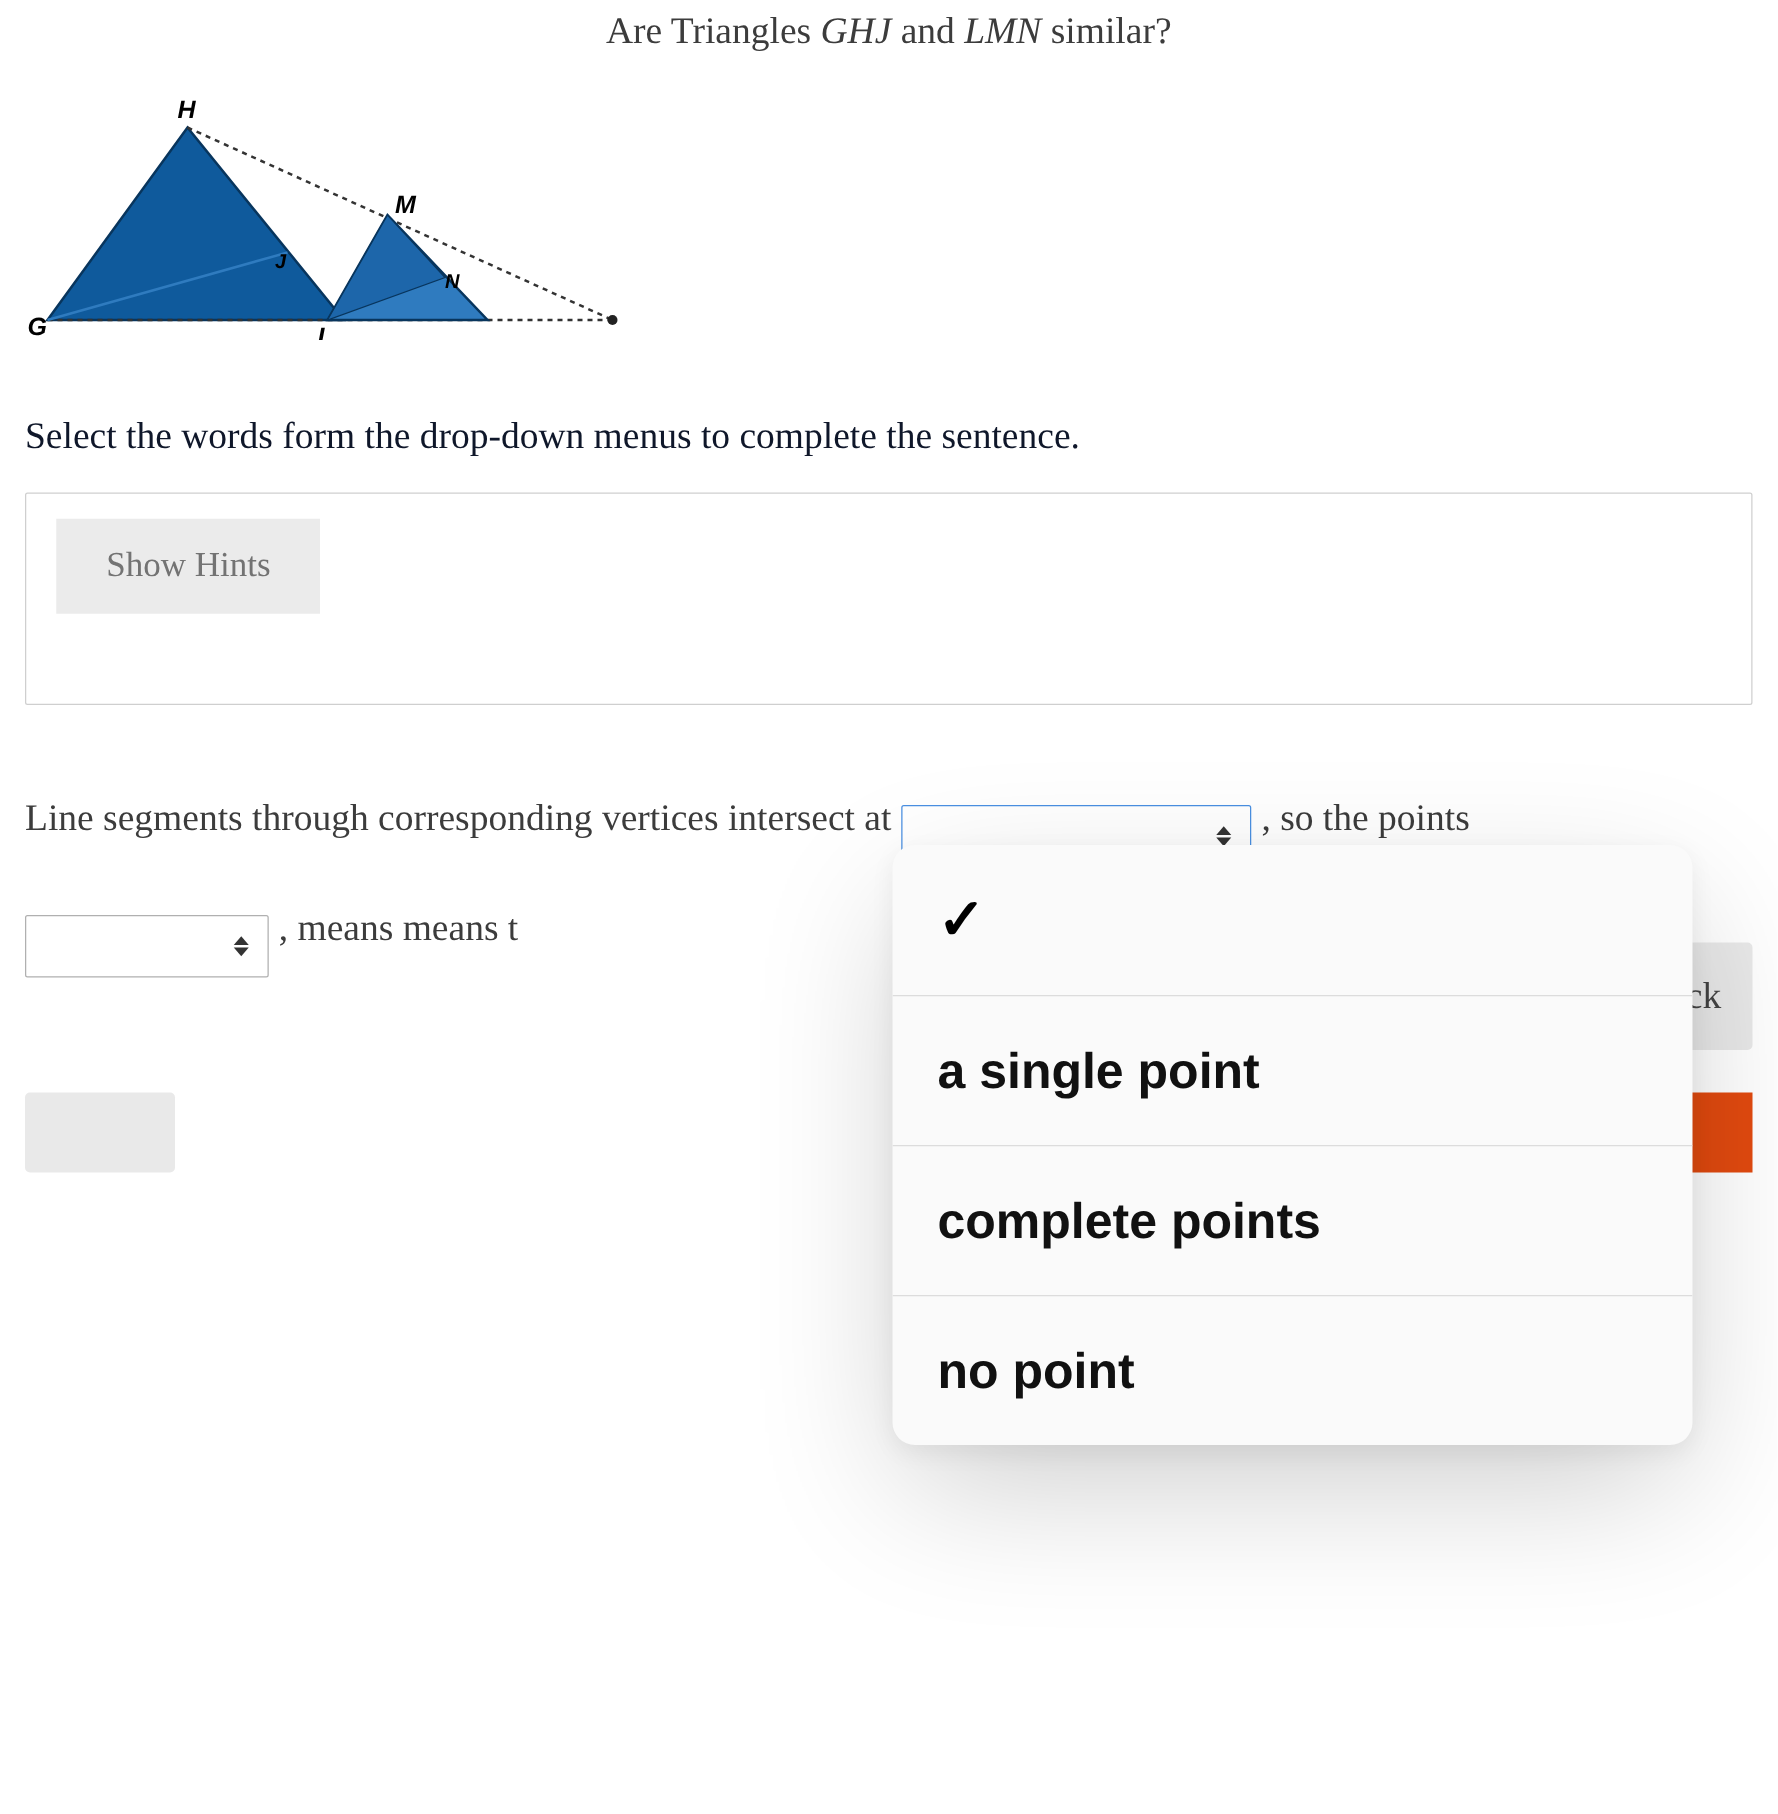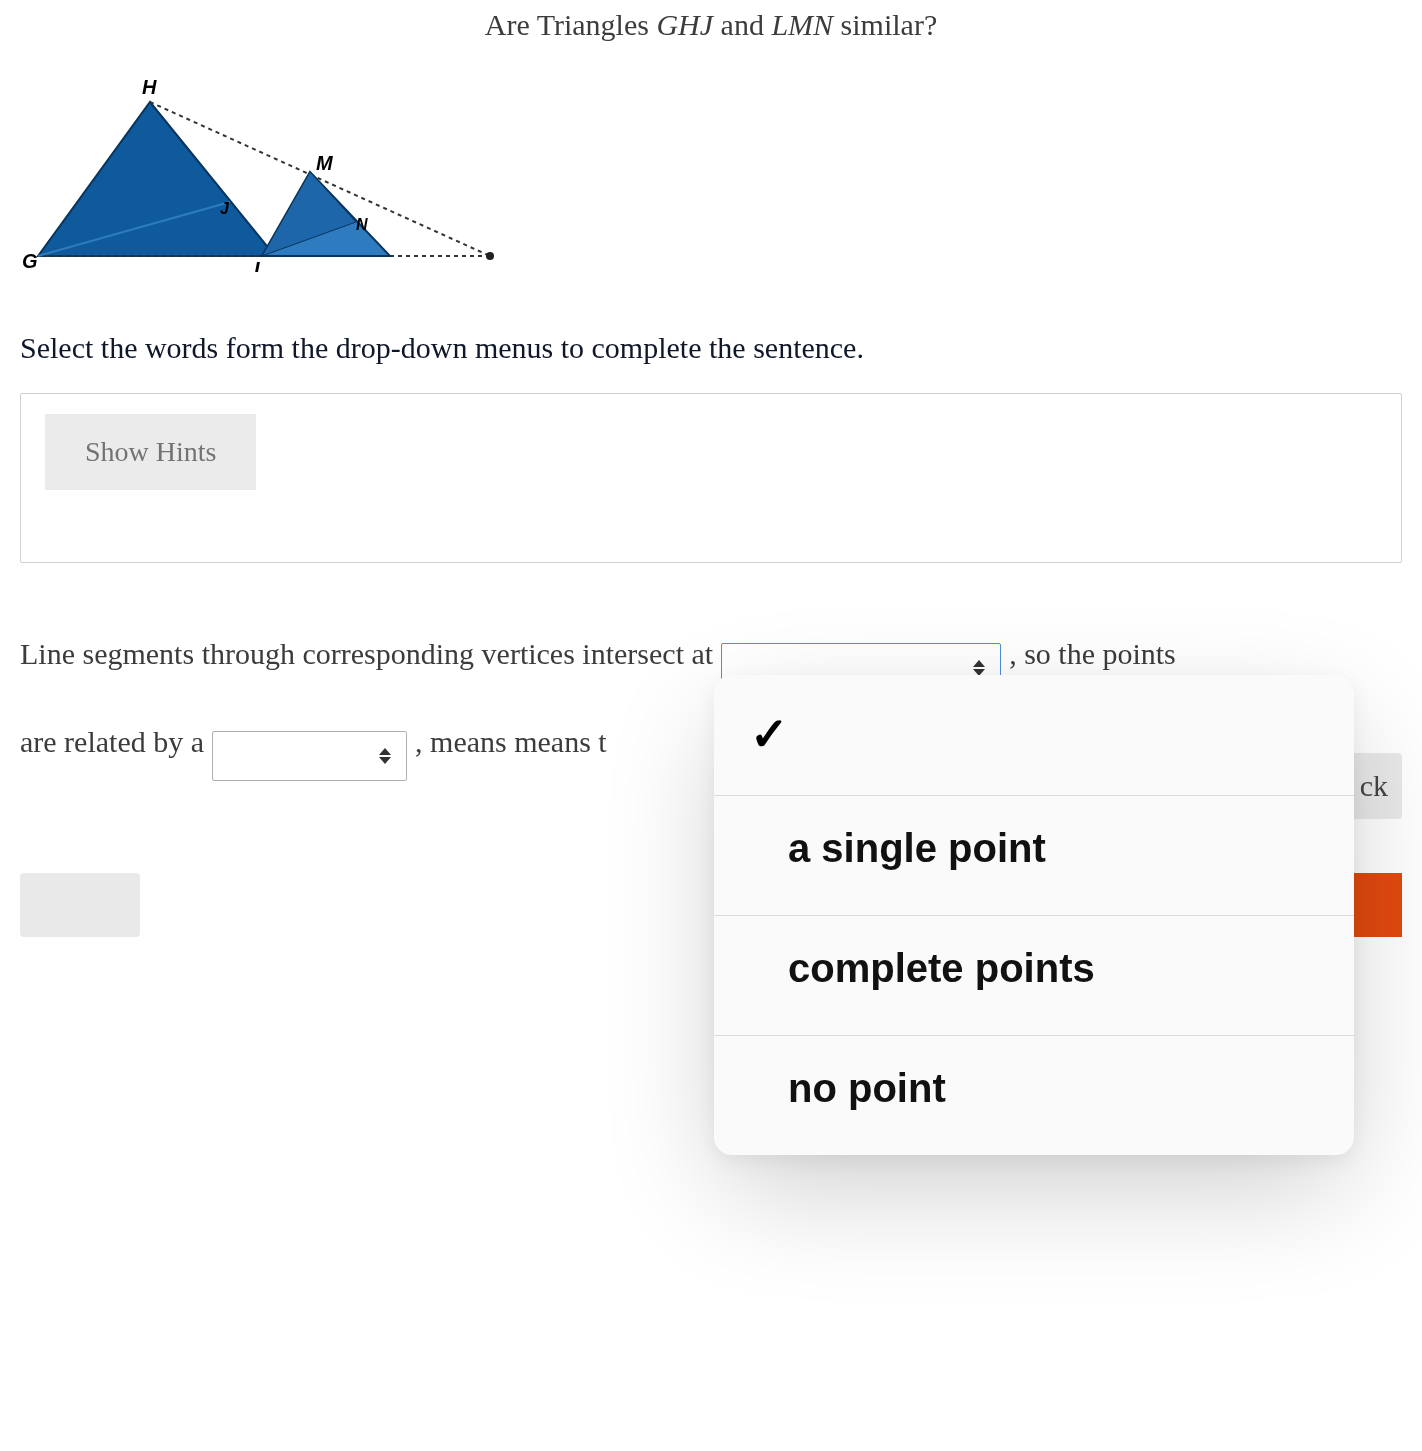--- a/index.html
+++ b/index.html
@@ -209,7 +209,6 @@
       <span>, so the points</span>
     </div>
     <div class="row">
-      <span>are related by a</span>
       <span class="ddl" style="width:195px">
         <span></span>
         <span class="caret"></span>

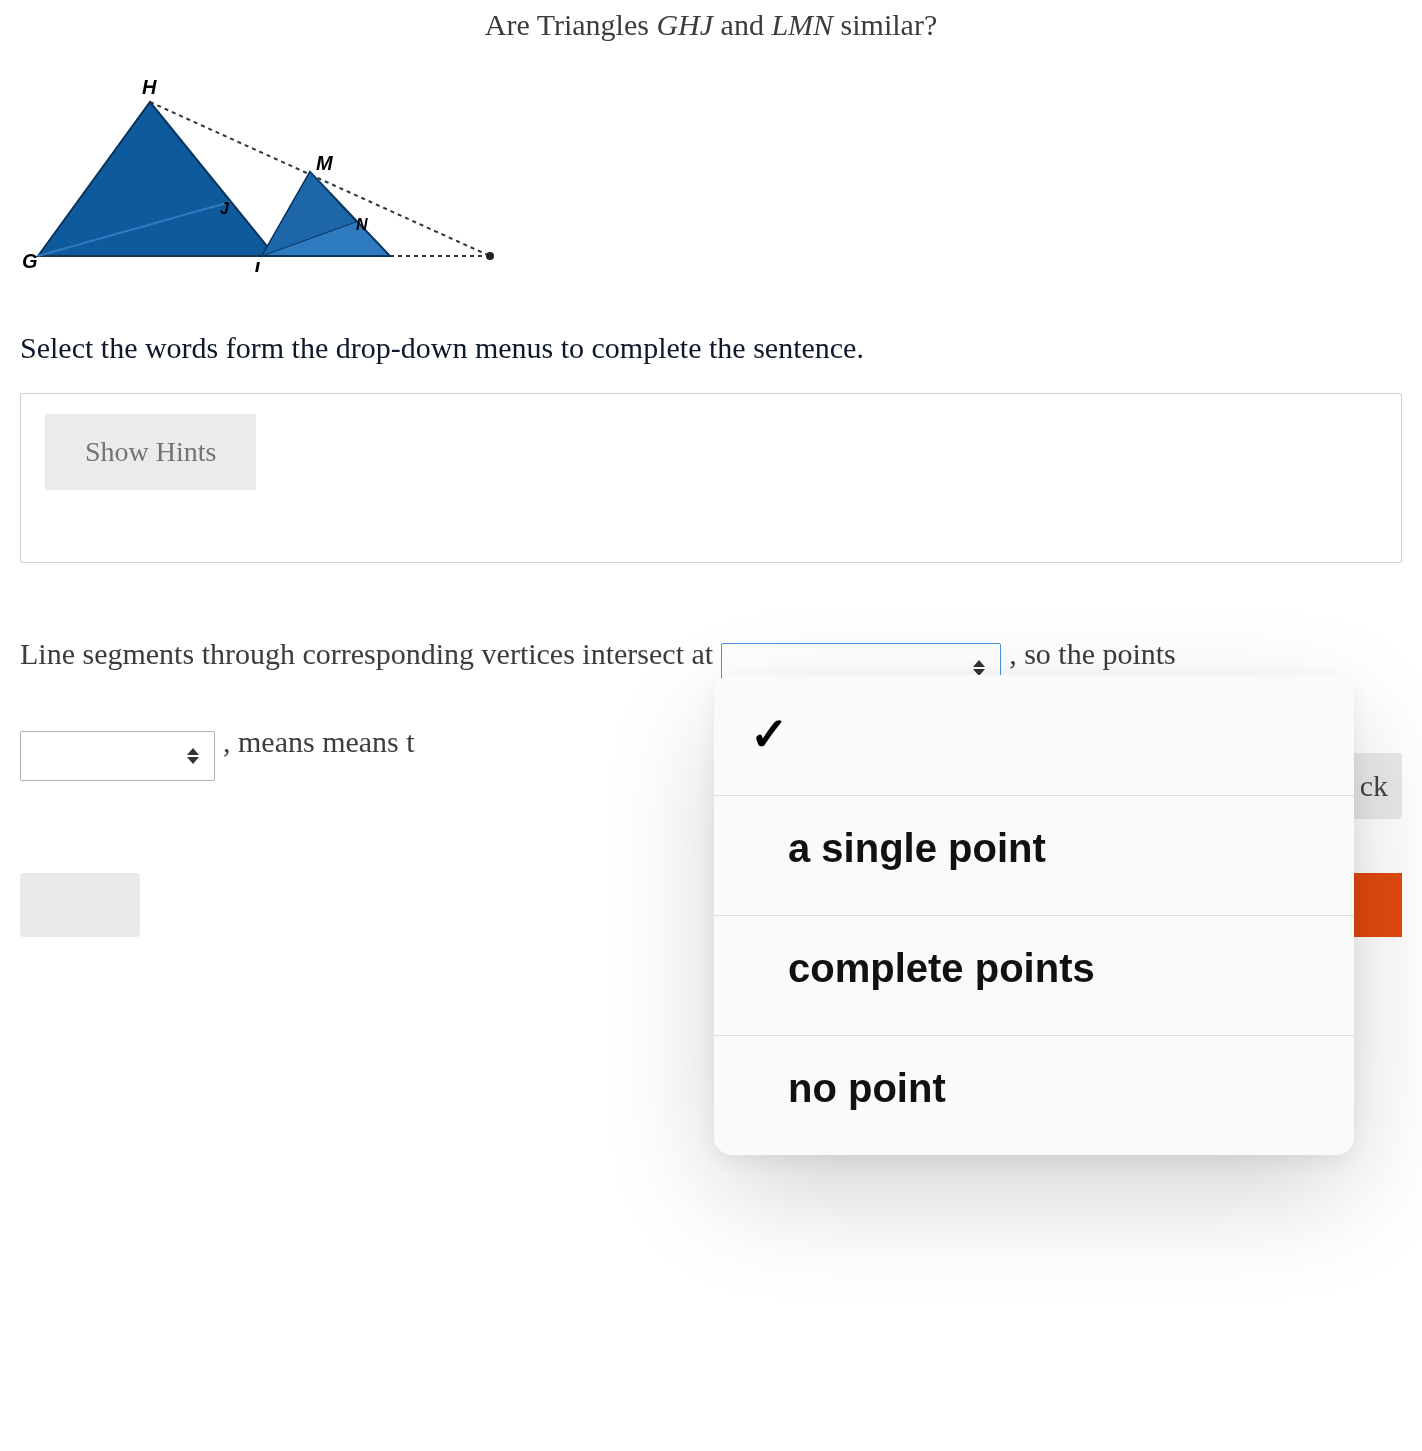--- a/index.html
+++ b/index.html
@@ -93,7 +93,7 @@
     right: 0;
     top: 138px;
     width: 72px;
-    height: 66px;
+    height: 86px;
     background: #e9e9e9;
     border-radius: 4px;
     font-size: 30px;
@@ -101,7 +101,7 @@
     display: flex;
     align-items: center;
     justify-content: flex-end;
-    padding-right: 14px;
+    padding-right: 25px;
     font-family: Georgia, serif;
   }
 

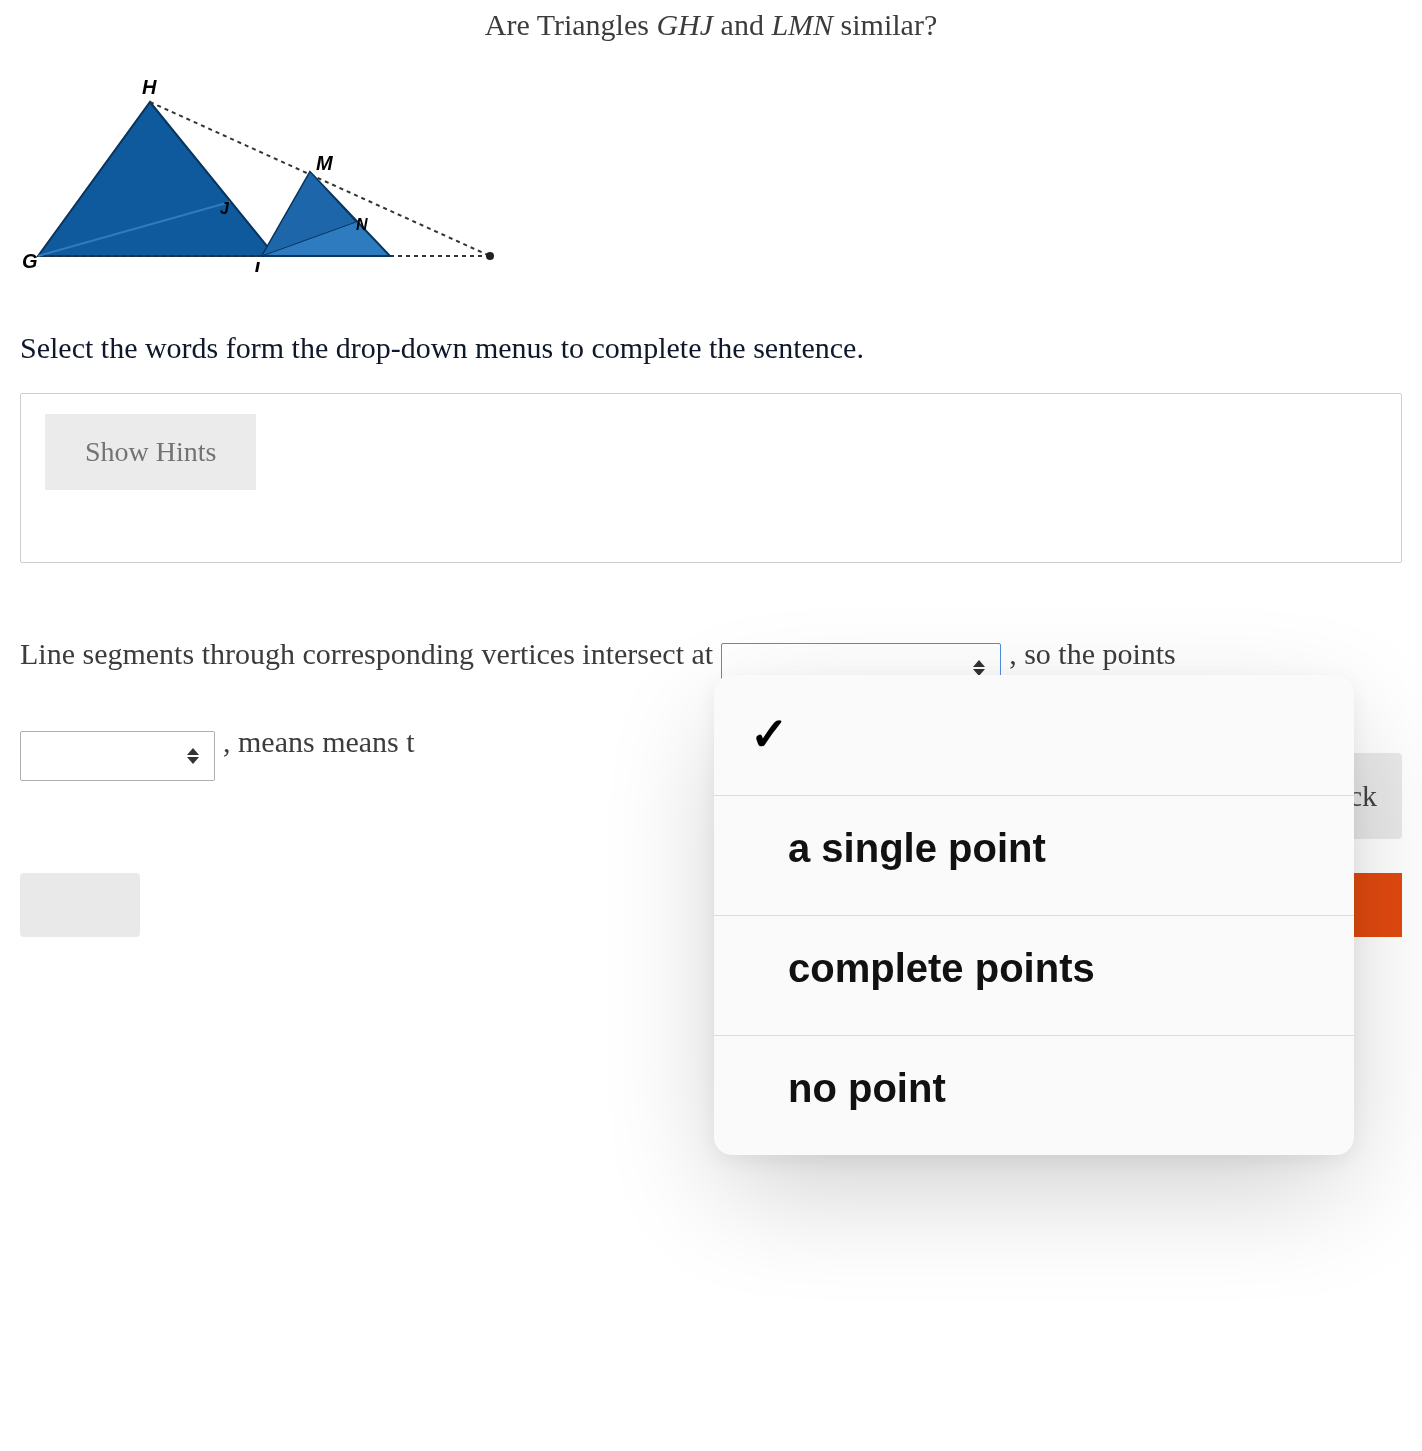--- a/index.html
+++ b/index.html
@@ -138,8 +138,9 @@
   }
   .popup .opt {
     display: flex;
+    align-items: center;
     height: 120px;
-    padding: 0 40px 0 74px;
+    padding: 0 40px 0 36px;
     border-top: 1px solid #dcdcdc;
     font-size: 40px;
     font-weight: 700;

